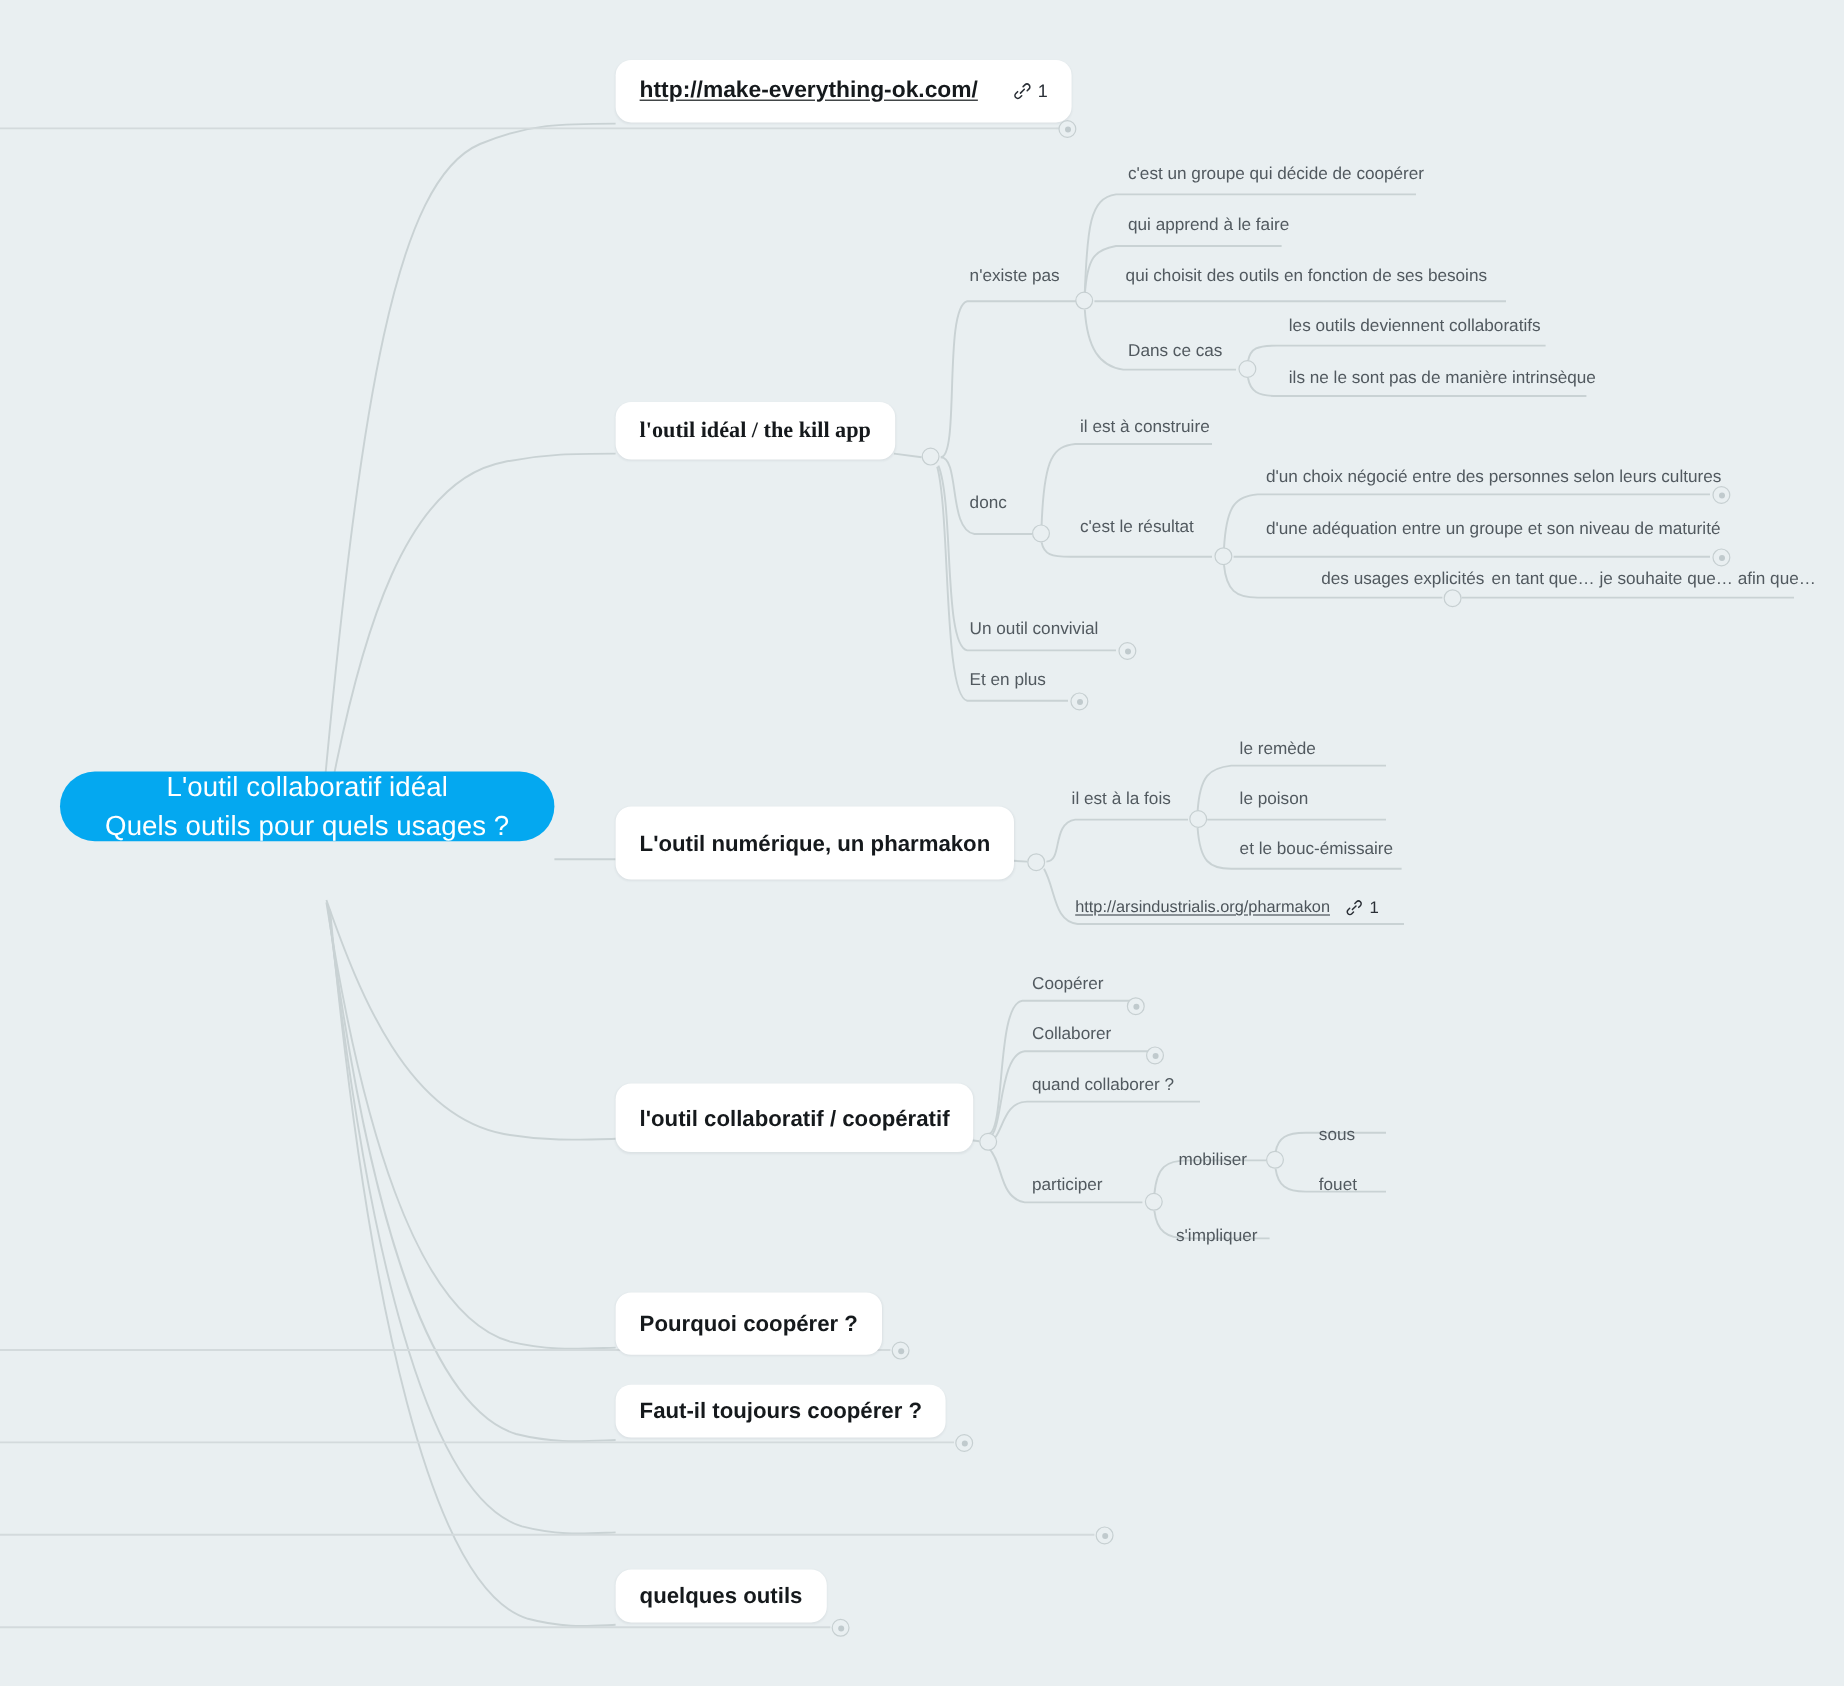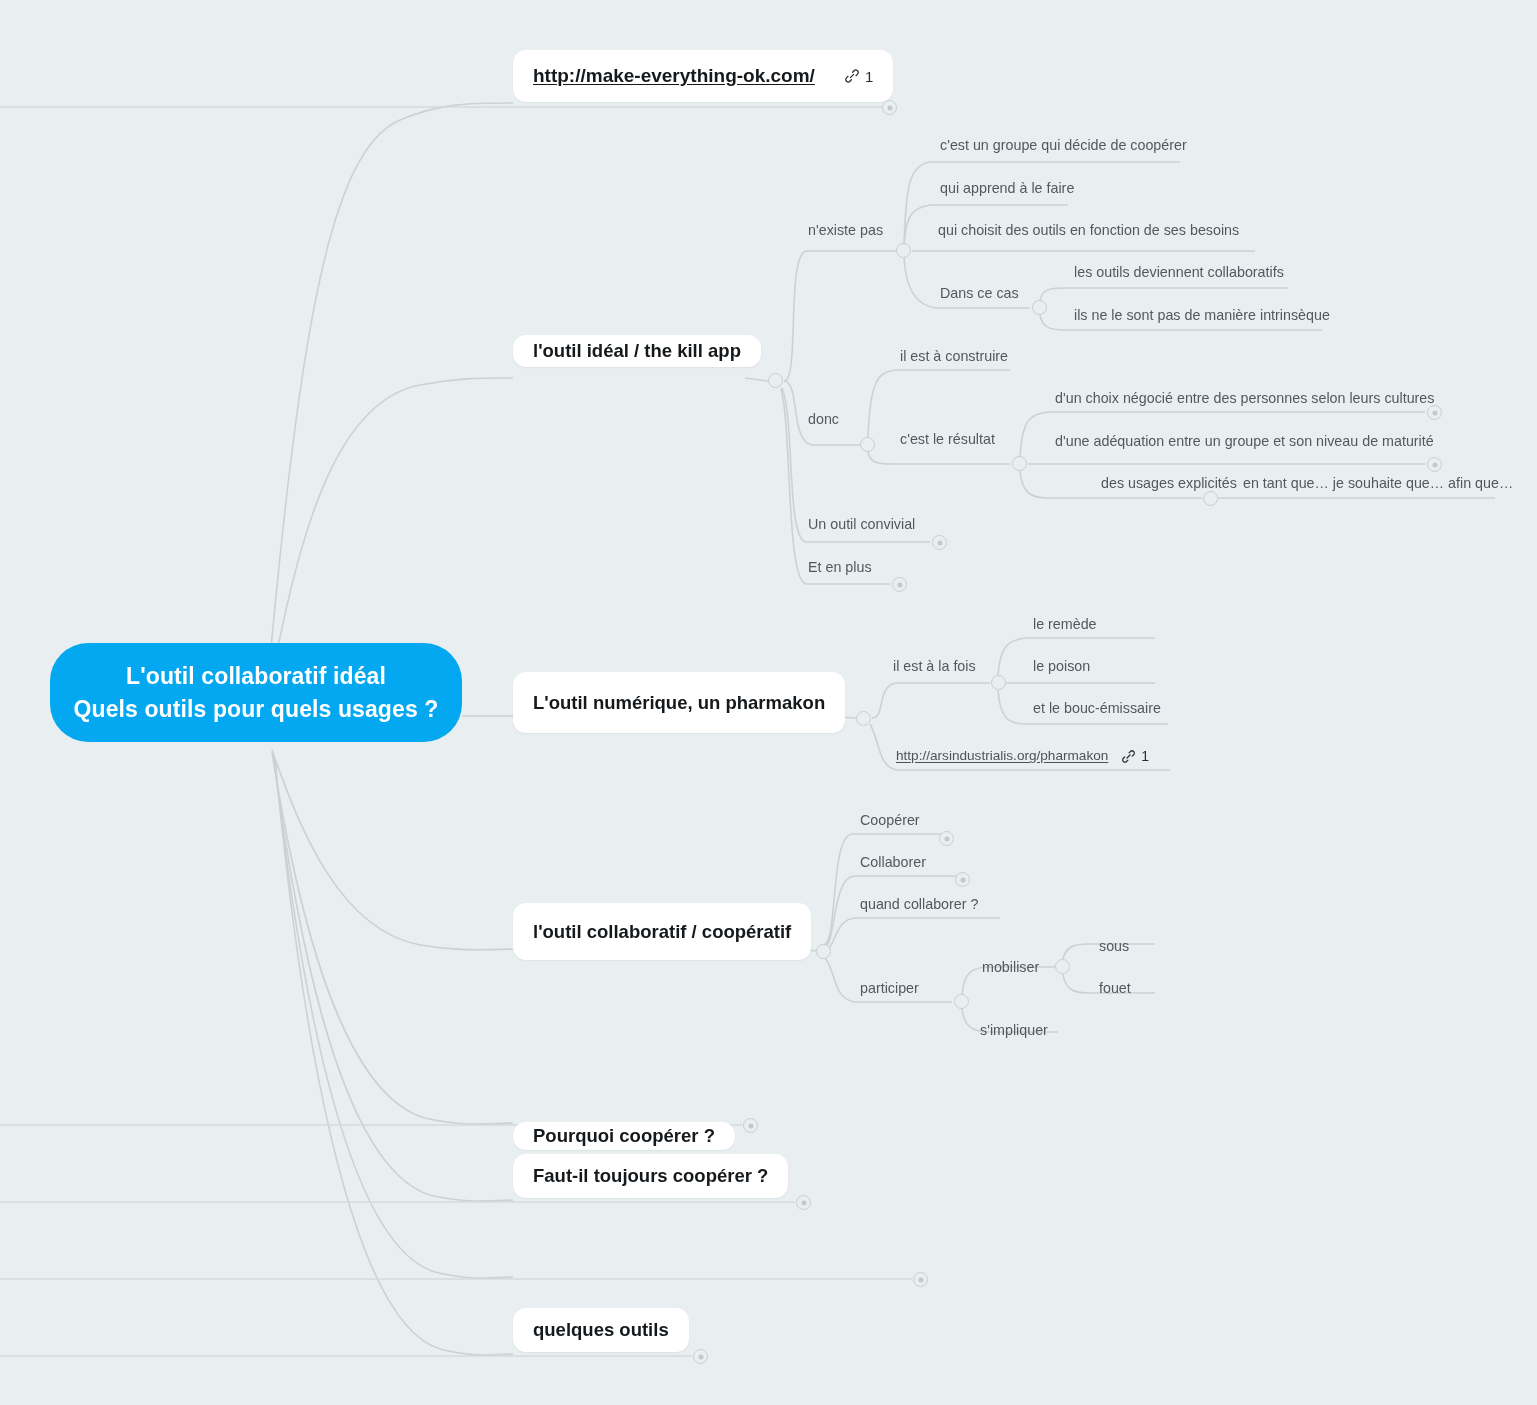--- a/index.html
+++ b/index.html
@@ -165,7 +165,7 @@
   </div>
   <div class="toggle" style="left:882px;top:100px;"></div>
 
-  <div class="node mainbox" style="left:513px;top:335px;height:32px;">
+  <div class="node mainbox" style="left:513px;top:335px;height:48px;font-family:Liberation Serif, serif;">
     <span>l'outil idéal / the kill app</span>
   </div>
   <div class="junction" style="left:768px;top:373px;"></div>

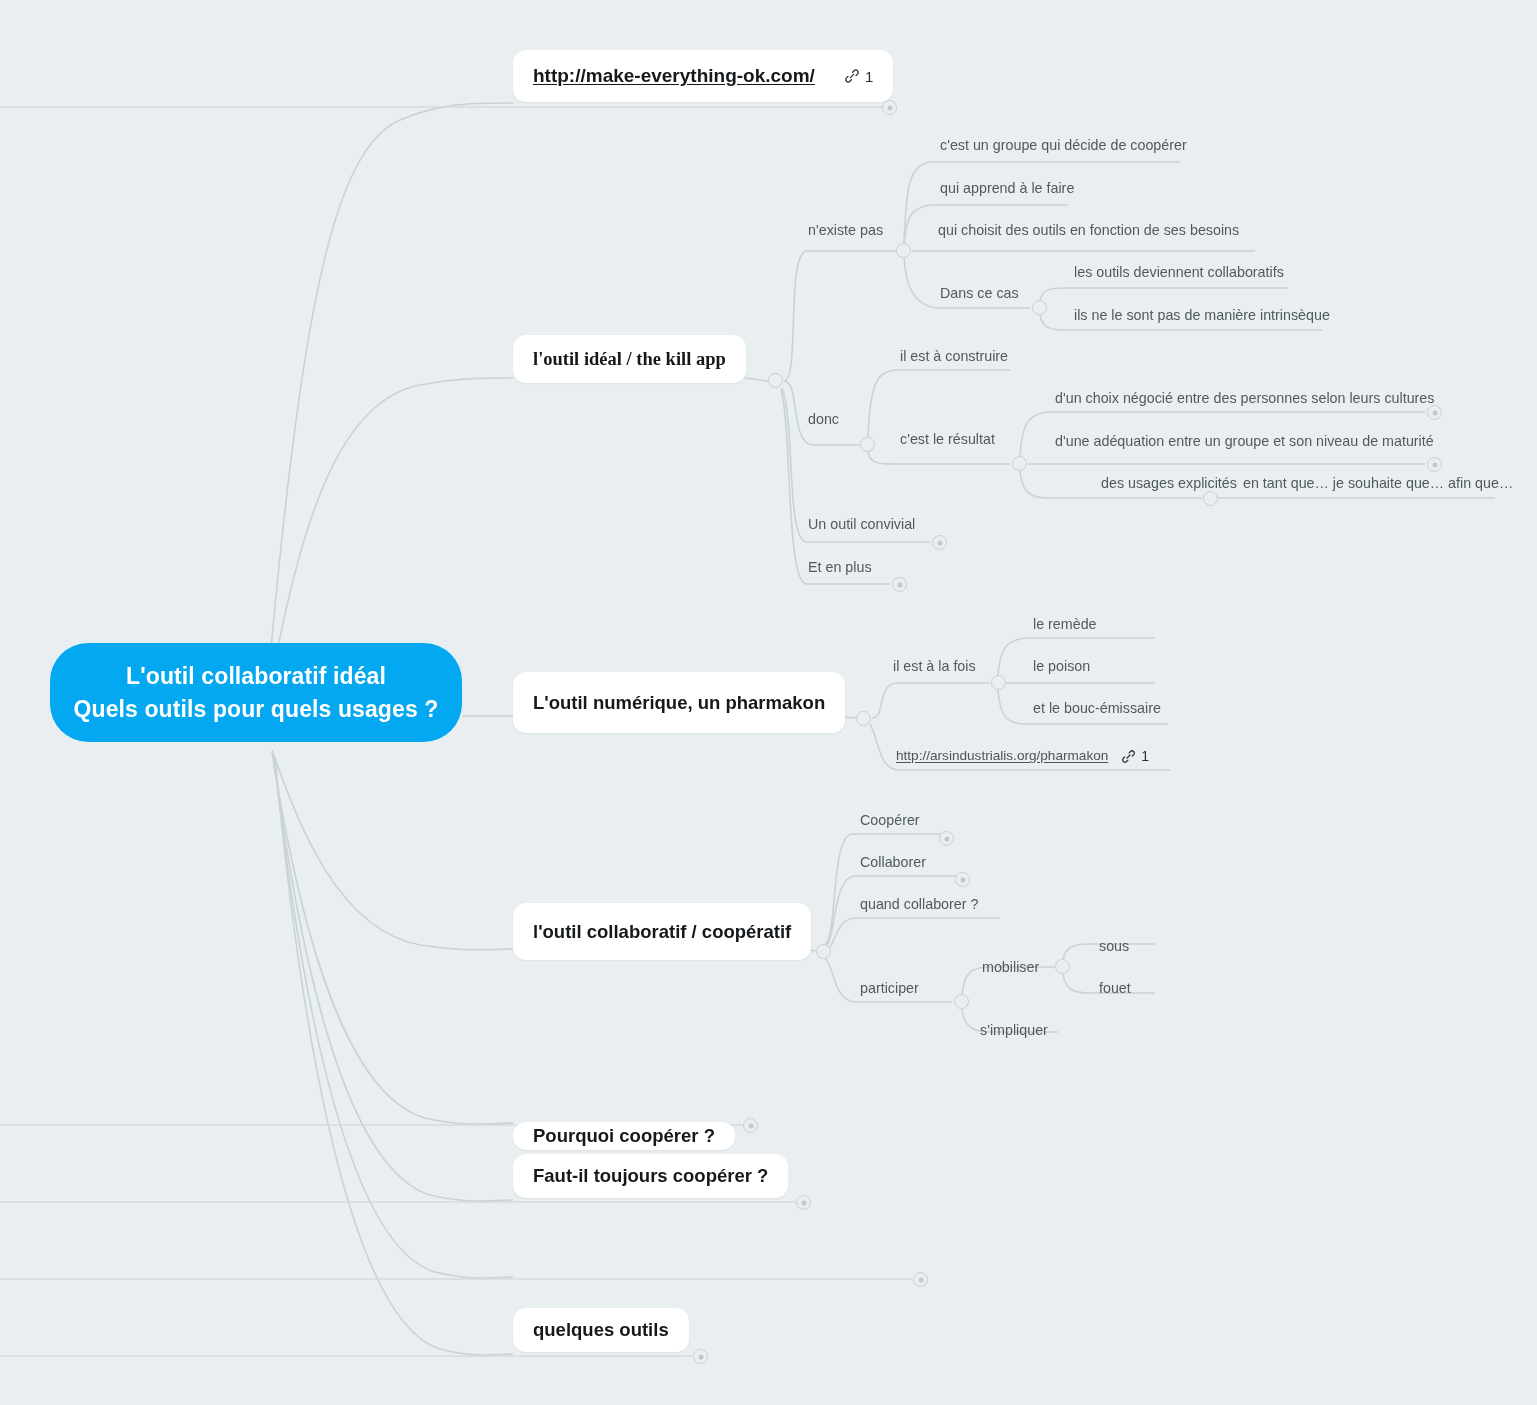--- a/index.html
+++ b/index.html
@@ -145,7 +145,7 @@
     <line x1="0" y1="1356" x2="692" y2="1356" style="stroke:#d3dadc"></line>
   </svg>
 
-  <div class="node root" style="left:50px;top:643px;width:412px;height:99px;font-weight:bold;">
+  <div class="node root" style="left:50px;top:643px;width:412px;height:58px;">
     <span class="l">L'outil collaboratif idéal</span>
     <span class="l">Quels outils pour quels usages ?</span>
   </div>

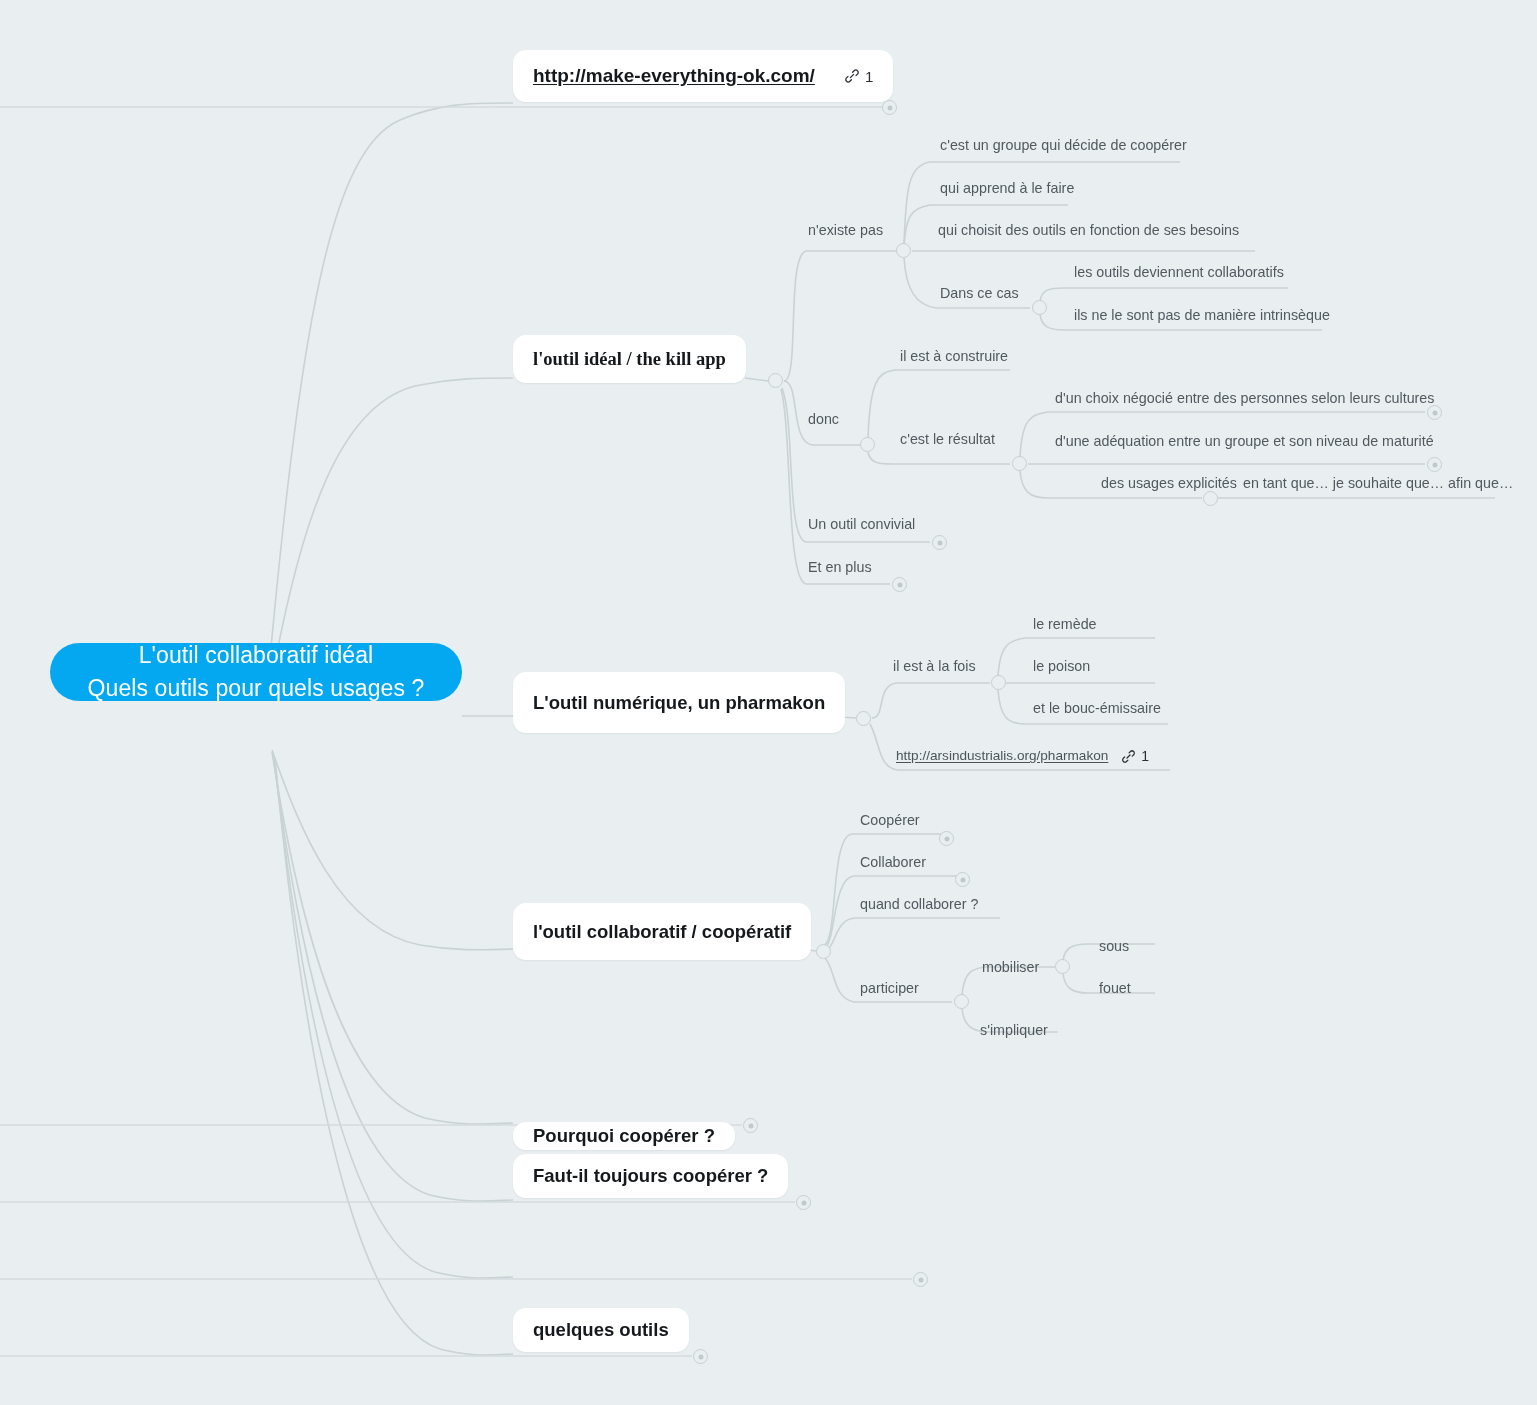--- a/index.html
+++ b/index.html
@@ -254,7 +254,7 @@
 
   <div class="node leaf" style="left:980px;top:1021px;">s'impliquer</div>
 
-  <div class="node mainbox" style="left:513px;top:1122px;height:28px;">
+  <div class="node mainbox" style="left:513px;top:1077px;height:52px;">
     <span>Pourquoi coopérer ?</span>
   </div>
   <div class="toggle" style="left:743px;top:1118px;"></div>

